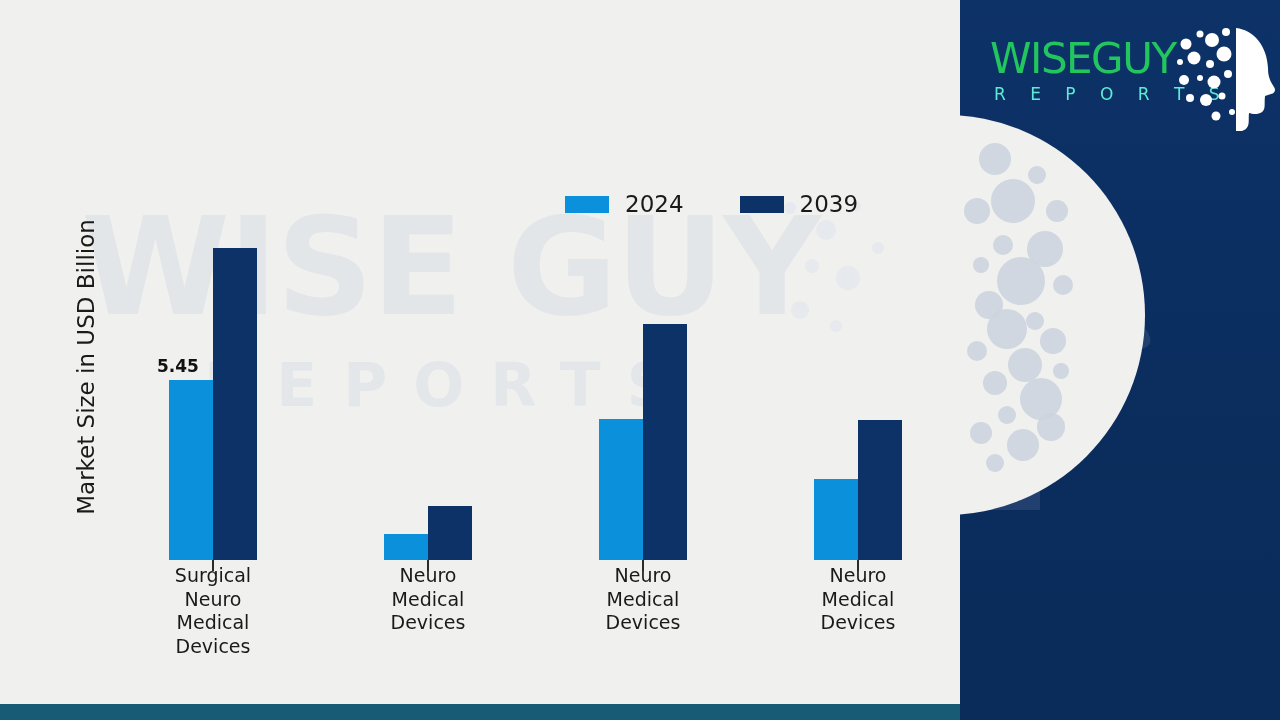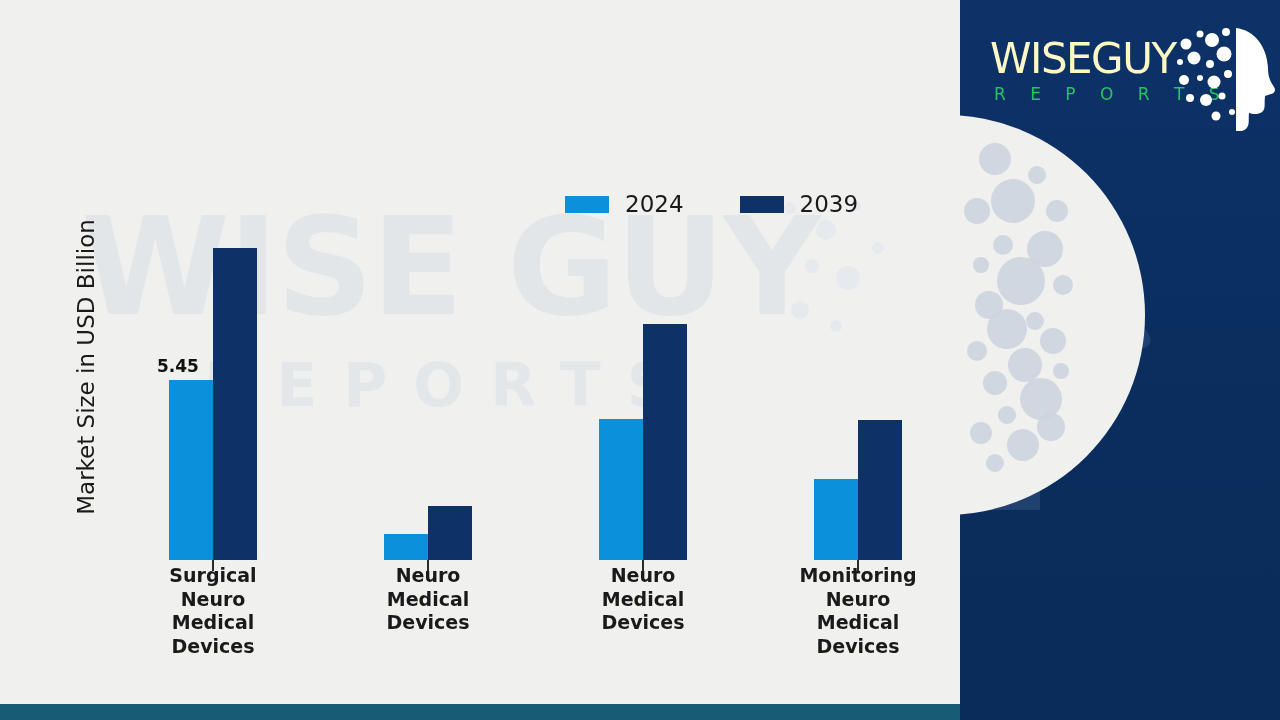--- a/index.html
+++ b/index.html
@@ -107,7 +107,7 @@
   #logo{position:absolute;left:30px;top:30px;width:270px;height:86px;}
   #logo-word{
     position:absolute;left:0;top:4px;font-size:42px;font-weight:400;
-    color:#fef9c3;letter-spacing:-1.5px;white-space:nowrap;
+    color:#22c55e;letter-spacing:-1.5px;white-space:nowrap;
   }
   #logo-sub{
     position:absolute;left:4px;top:54px;font-size:17px;font-weight:400;

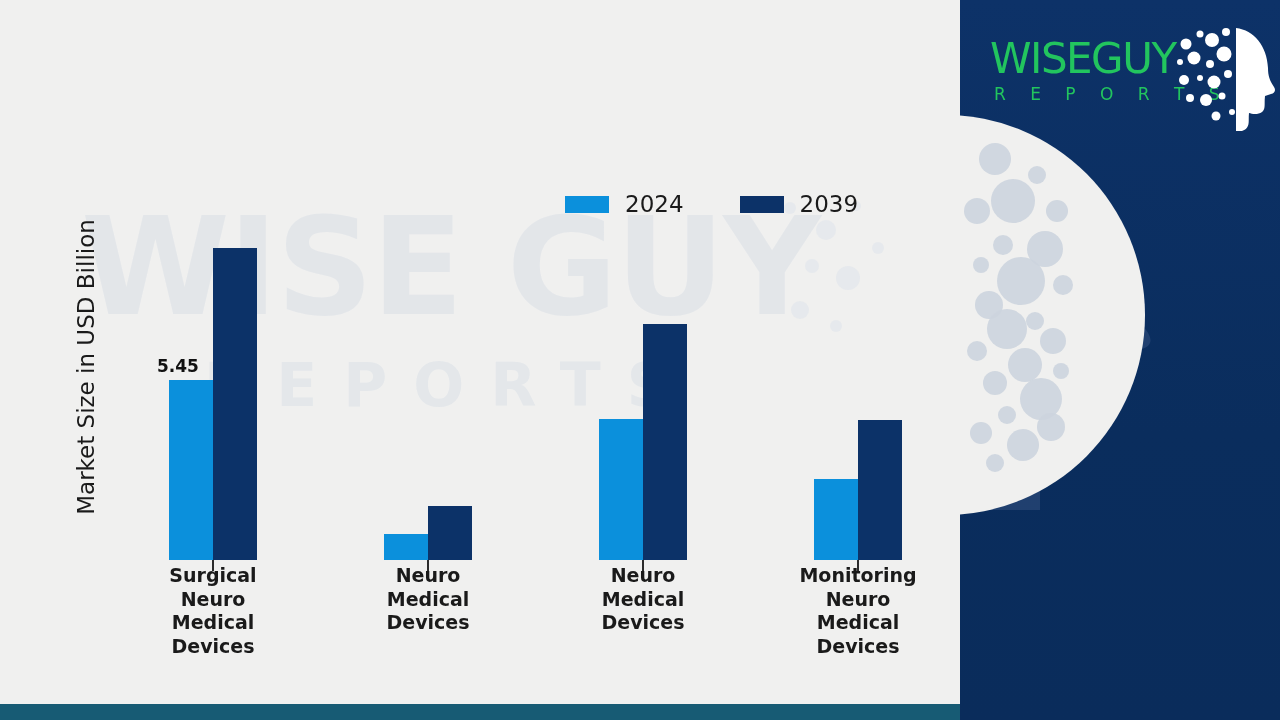--- a/index.html
+++ b/index.html
@@ -111,7 +111,7 @@
   }
   #logo-sub{
     position:absolute;left:4px;top:54px;font-size:17px;font-weight:400;
-    color:#22c55e;letter-spacing:9.5px;white-space:nowrap;
+    color:#5eead4;letter-spacing:9.5px;white-space:nowrap;
   }
   #logo-head{position:absolute;left:176px;top:-6px;width:110px;height:108px;}
 </style>

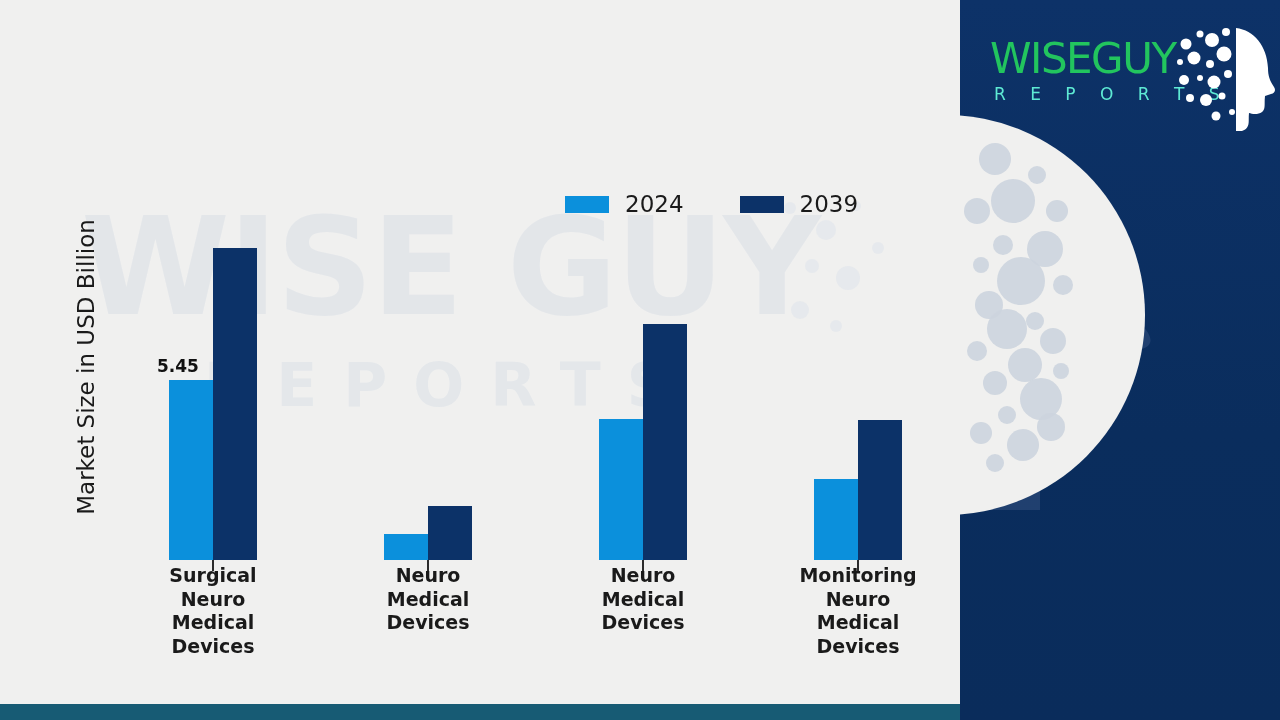--- a/index.html
+++ b/index.html
@@ -73,7 +73,7 @@
   }
   .cat-label{
     position:absolute;top:404px;left:-56px;width:200px;text-align:center;
-    font-size:19px;line-height:23.5px;color:#1a1a1a;font-weight:bold;
+    font-size:19px;line-height:23.5px;color:#1a1a1a;
   }
 
   

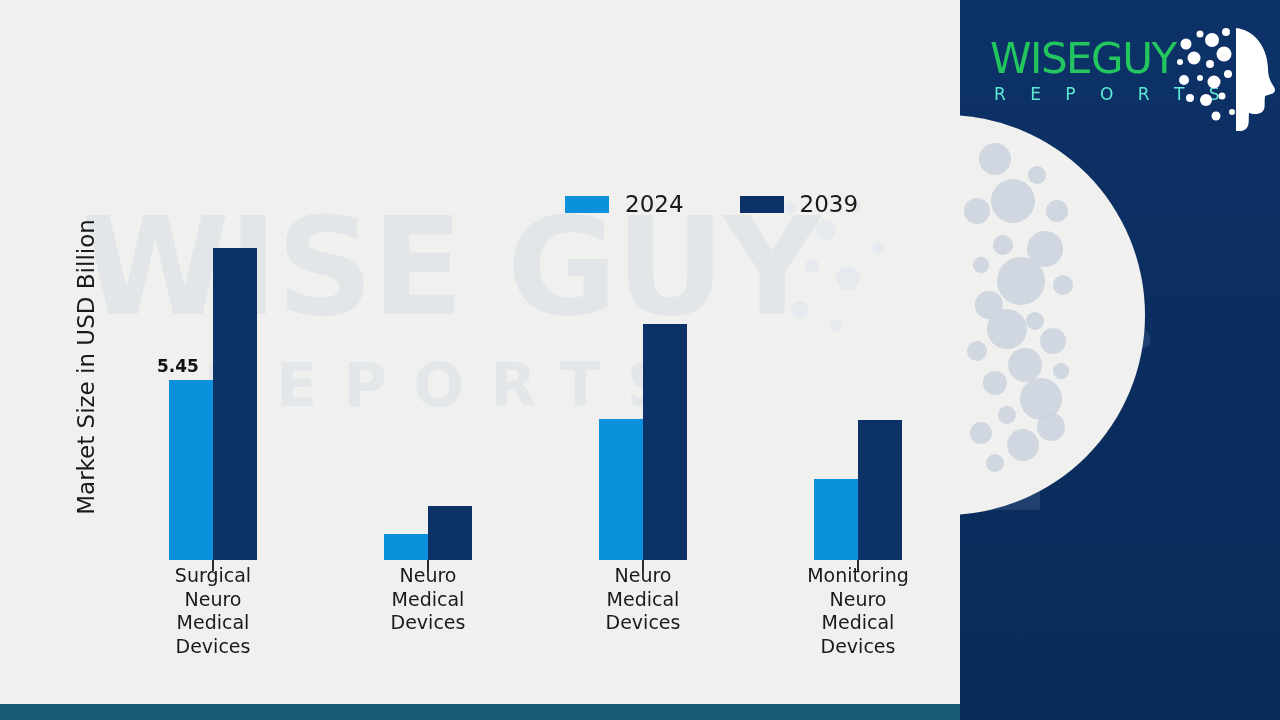--- a/index.html
+++ b/index.html
@@ -193,7 +193,6 @@
           <div class="tick"></div>
         </div>
         <div class="cat-label">
-          <div>Monitoring</div>
           <div>Neuro</div>
           <div>Medical</div>
           <div>Devices</div>

